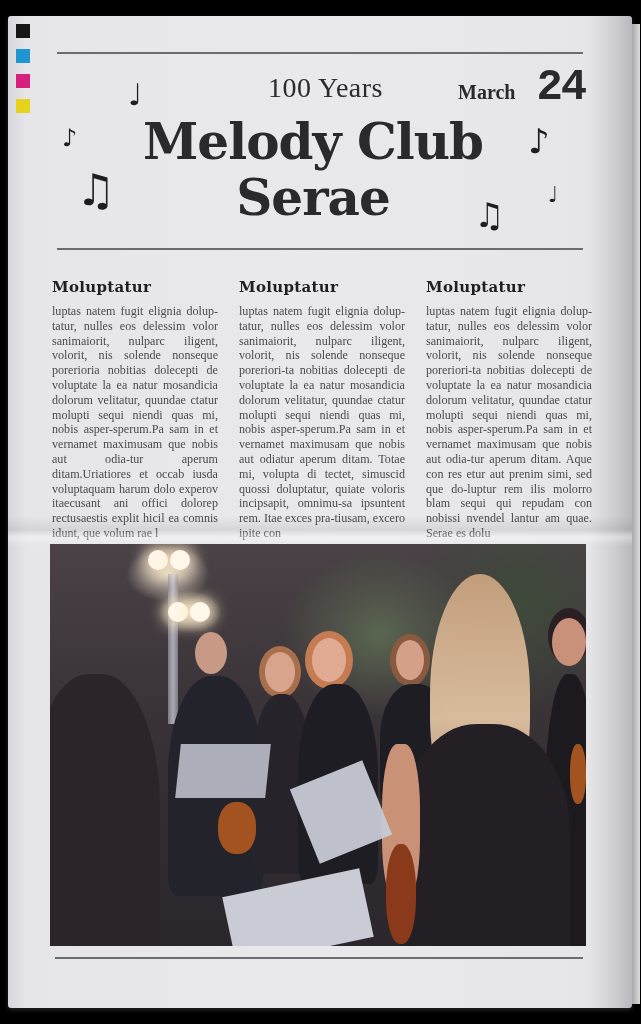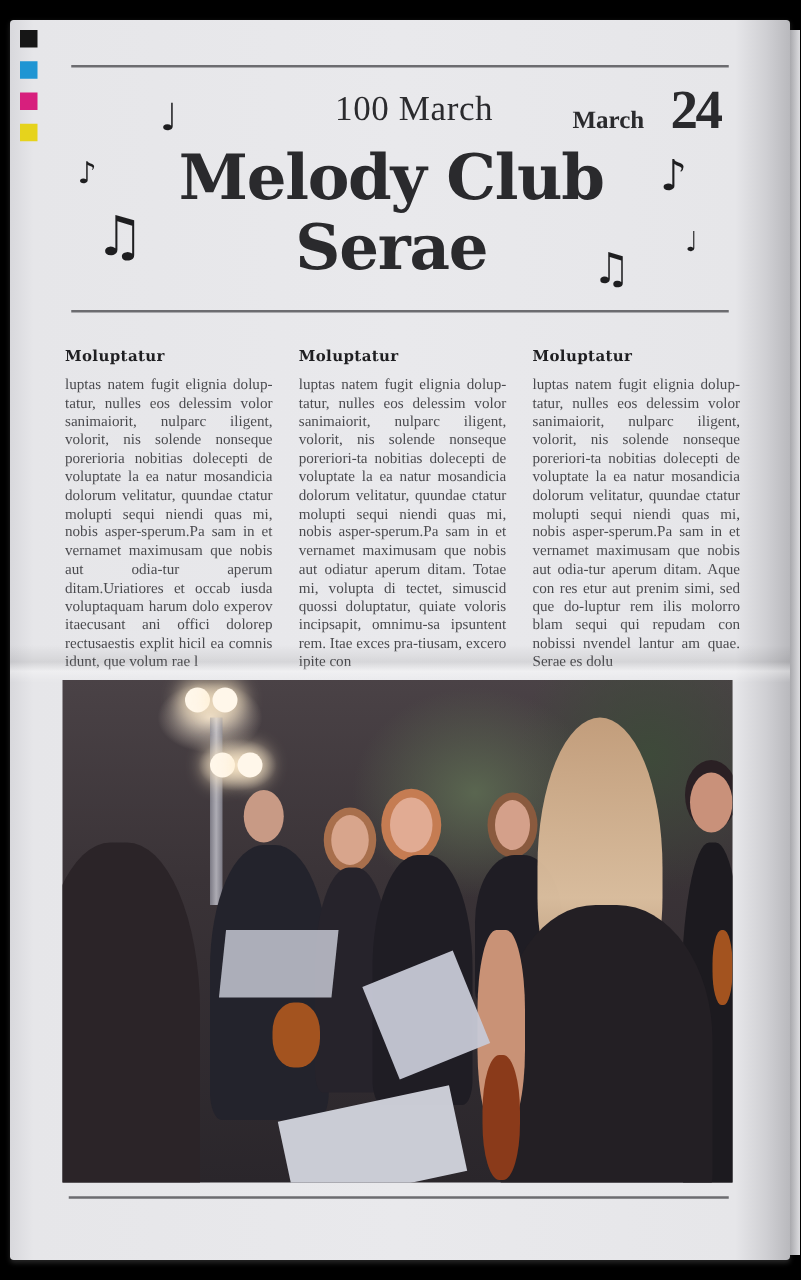--- a/index.html
+++ b/index.html
@@ -78,7 +78,7 @@
 
   <div class="rule" style="top:36px;"></div>
 
-  <div class="years">100 March</div>
+  <div class="years">100 Years</div>
 
   <div class="date">
     <span class="month">March</span>

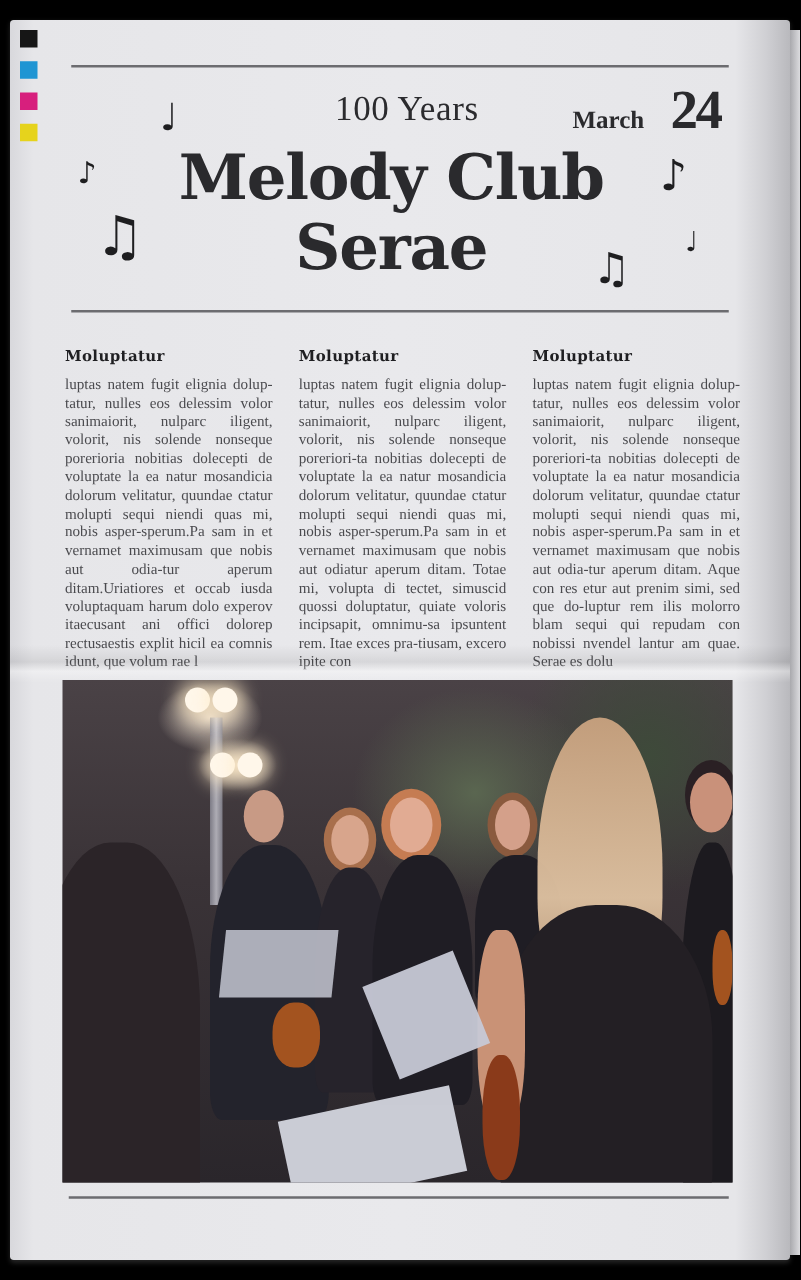--- a/index.html
+++ b/index.html
@@ -30,7 +30,7 @@
     }
     .date { position: absolute; left: 450px; top: 46px; display: flex; align-items: baseline; color: #2a2a2d; gap: 19px; }
     .date .month { font-family: "Liberation Serif", serif; font-weight: bold; font-size: 20px; }
-    .date .day { font-family: Liberation Serif, serif; font-weight: bold; font-size: 44px; margin-left: 2px; letter-spacing: -2px; }
+    .date .day { font-family: Liberation Mono, monospace; font-weight: bold; font-size: 44px; margin-left: 2px; letter-spacing: -2px; }
     .title {
       position: absolute; left: 90px; width: 430px; top: 98px; text-align: center;
       font-family: "DejaVu Serif", serif; font-weight: bold; color: #2a2a2d;

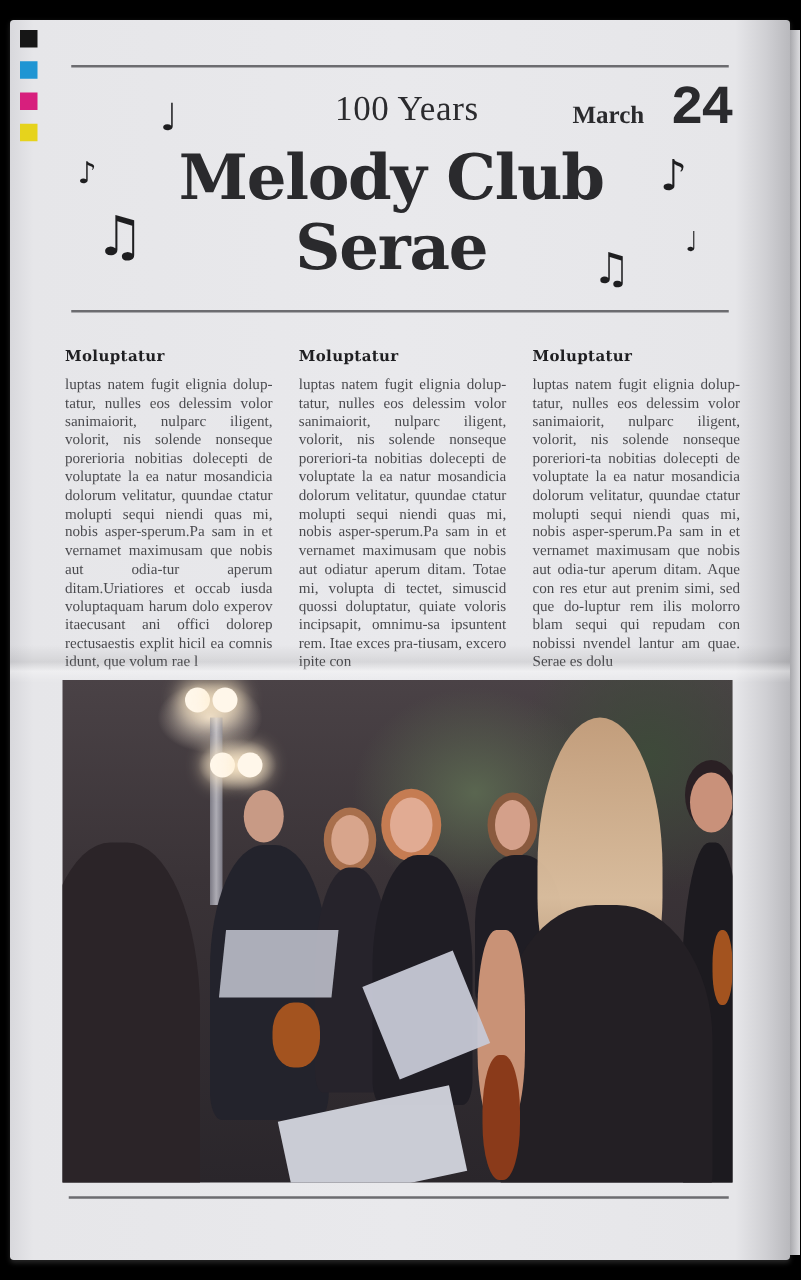--- a/index.html
+++ b/index.html
@@ -41,7 +41,7 @@
     .col { width: 166px; }
     .col h3 {
       margin: 0 0 8px 0; font-family: "DejaVu Serif", serif; font-weight: bold;
-      font-size: 12px; color: #1f1f22; letter-spacing: 0.3px;
+      font-size: 15px; color: #1f1f22; letter-spacing: 0.3px;
     }
     .col p {
       margin: 0; font-family: "Liberation Serif", serif; font-size: 12.1px; line-height: 14.8px;

